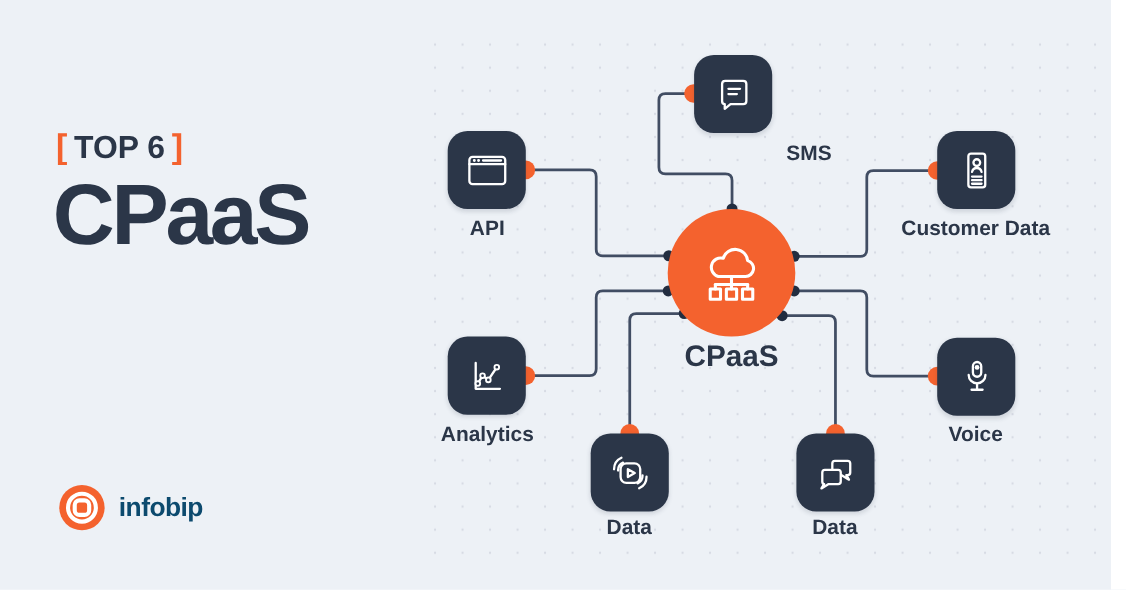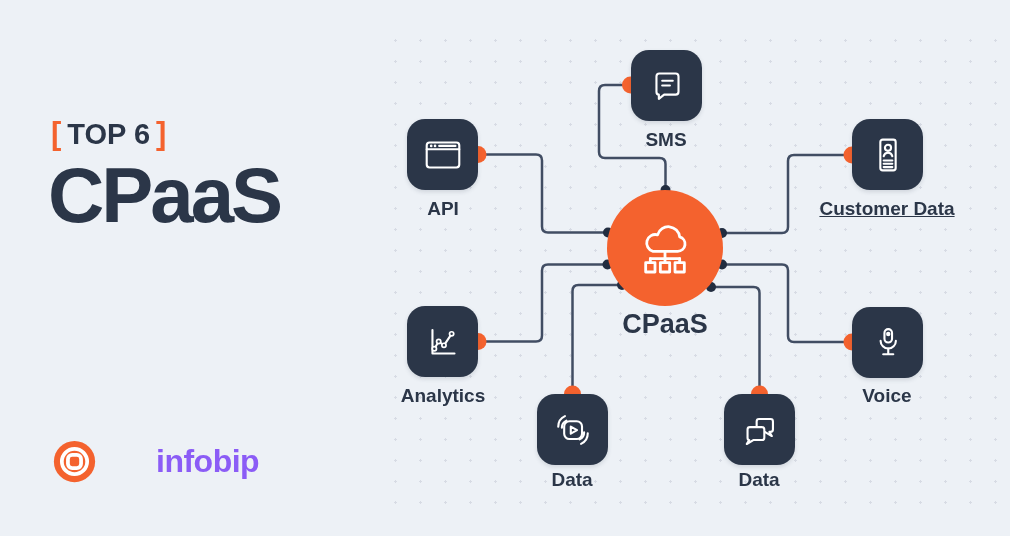--- a/index.html
+++ b/index.html
@@ -52,7 +52,7 @@
     font-size:27px;font-weight:800;color:#2B3648;
   }
   .pos-api{left:407px;top:119px;}          .lbl-api{left:353px;top:198px;}
-  .pos-sms{left:631px;top:50px;}           .lbl-sms{left:576px;top:129px;}
+  .pos-sms{left:631px;top:50px;}           .lbl-sms{left:576px;top:129px;text-align:right;}
   .pos-customer-data{left:852px;top:119px;}.lbl-customer-data{left:797px;top:198px;text-decoration:underline;}
   .pos-analytics{left:407px;top:306px;}    .lbl-analytics{left:353px;top:385px;}
   .pos-video{left:537px;top:394px;}        .lbl-video{left:482px;top:469px;}

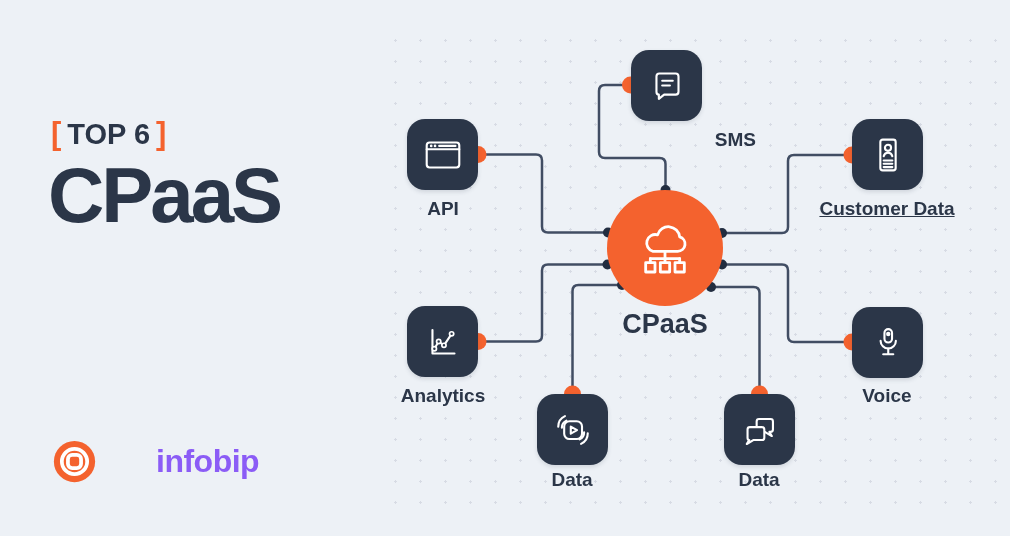--- a/index.html
+++ b/index.html
@@ -53,7 +53,7 @@
   }
   .pos-api{left:407px;top:119px;}          .lbl-api{left:353px;top:198px;}
   .pos-sms{left:631px;top:50px;}           .lbl-sms{left:576px;top:129px;text-align:right;}
-  .pos-customer-data{left:852px;top:119px;}.lbl-customer-data{left:797px;top:198px;text-decoration:underline;}
+  .pos-customer-data{left:852px;top:119px;}.lbl-customer-data{left:797px;top:198px;}
   .pos-analytics{left:407px;top:306px;}    .lbl-analytics{left:353px;top:385px;}
   .pos-video{left:537px;top:394px;}        .lbl-video{left:482px;top:469px;}
   .pos-chat{left:724px;top:394px;}         .lbl-chat{left:669px;top:469px;}

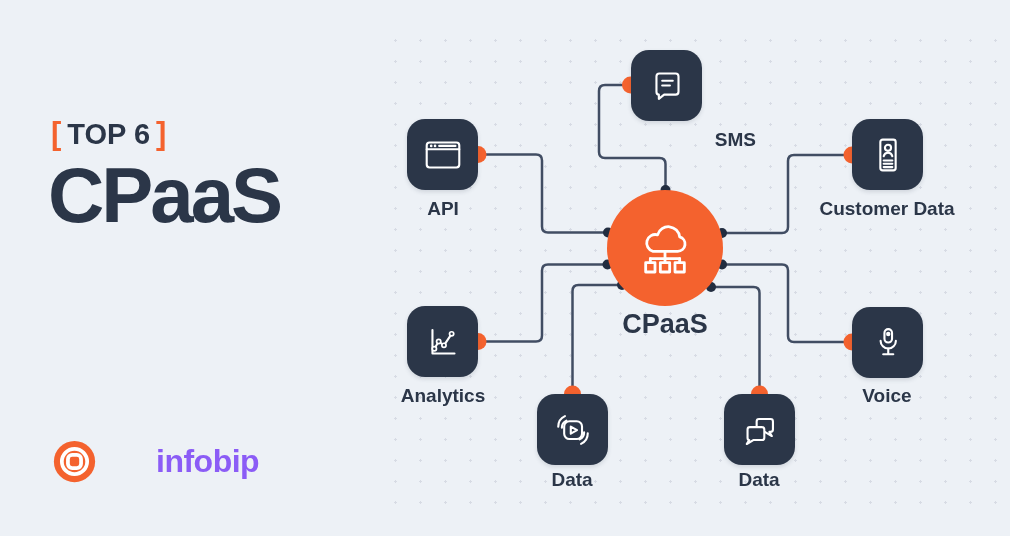--- a/index.html
+++ b/index.html
@@ -31,7 +31,7 @@
     position:absolute;left:52px;top:439px;
     display:flex;align-items:center;gap:11px;
   }
-  .brand-name{font-size:32px;font-weight:800;letter-spacing:-0.5px;color:#8b5cf6;margin-left:48px;}
+  .brand-name{font-size:24px;font-weight:800;letter-spacing:-0.5px;color:#0c4a6e;}
   
   .lines{position:absolute;left:0;top:0;width:1024px;height:536px;pointer-events:none;}
   .hub{

